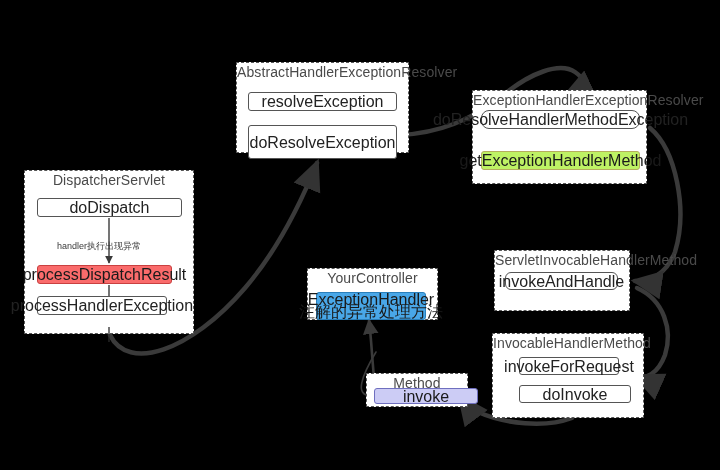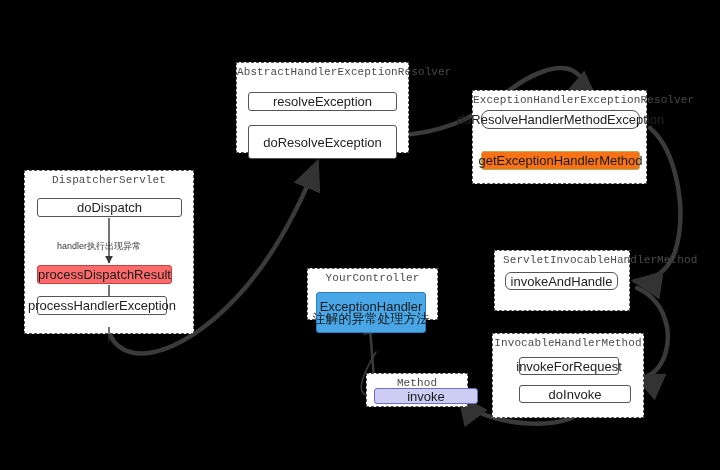--- a/index.html
+++ b/index.html
@@ -27,11 +27,10 @@
     right: 0;
     top: 4px;
     text-align: center;
-    font-size: 11px;
+    font-size: 14px;
     color: #4a4a4a;
     line-height: 10px;
     letter-spacing: 0.1px;
-    font-family: Liberation Mono, monospace;
   }
   .node {
     position: absolute;

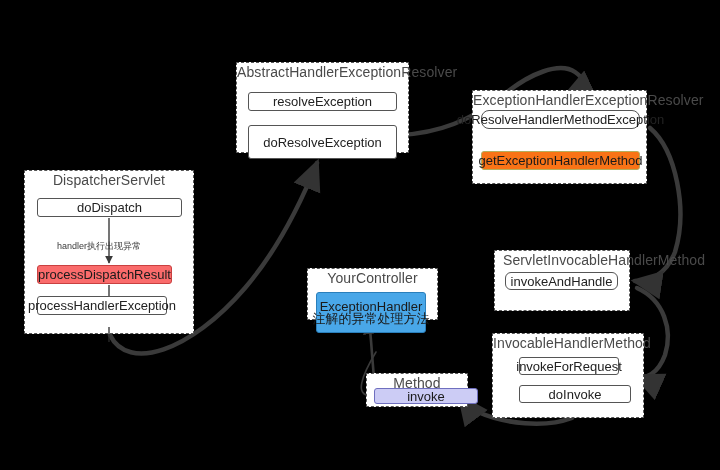--- a/index.html
+++ b/index.html
@@ -39,7 +39,7 @@
     border-radius: 3px;
     background: #ffffff;
     color: #222222;
-    font-size: 13px;
+    font-size: 16px;
     display: flex;
     align-items: center;
     justify-content: center;

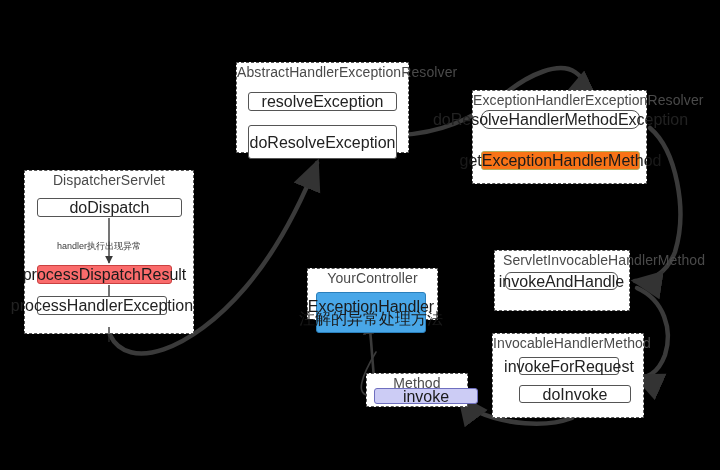--- a/index.html
+++ b/index.html
@@ -53,7 +53,7 @@
     color: #1a1a1a;
   }
   .node.yellow {
-    background: #f97316;
+    background: #bef264;
     border-color: #b5ae5e;
     color: #1a1a1a;
   }

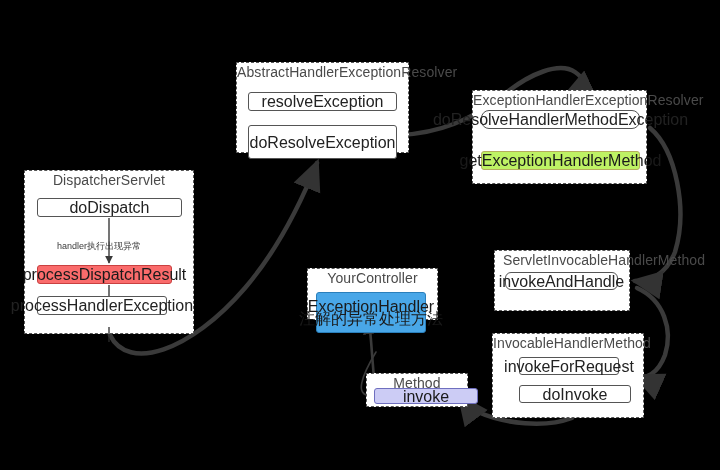--- a/index.html
+++ b/index.html
@@ -143,7 +143,7 @@
   <div class="node yellow" style="left:481px; top:151px; width:159px; height:19px;">getExceptionHandlerMethod</div>
 
   <div class="group" style="left:494px; top:250px; width:136px; height:61px;">
-    <div class="group-title" style="white-space:normal; padding:0 8px;">ServletInvocableHandlerMethod</div>
+    <div class="group-title" style="white-space:normal; padding:0 0;">ServletInvocableHandlerMethod</div>
   </div>
   <div class="node" style="left:505px; top:272px; width:113px; height:18px;border-radius:6px;">invokeAndHandle</div>
 

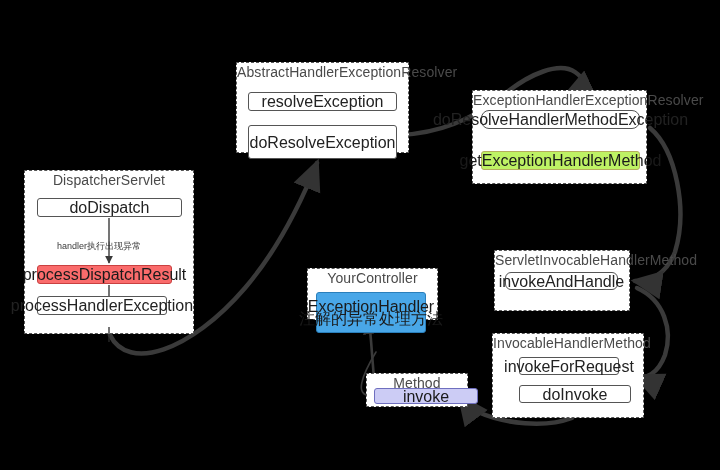--- a/index.html
+++ b/index.html
@@ -156,7 +156,7 @@
   <div class="group" style="left:307px; top:268px; width:131px; height:52px;">
     <div class="group-title">YourController</div>
   </div>
-  <div class="node blue" style="left:316px; top:292px; width:110px; height:41px;">
+  <div class="node blue" style="left:316px; top:292px; width:110px; height:28px;">
     <span>ExceptionHandler</span>
     <span>注解的异常处理方法</span>
   </div>

